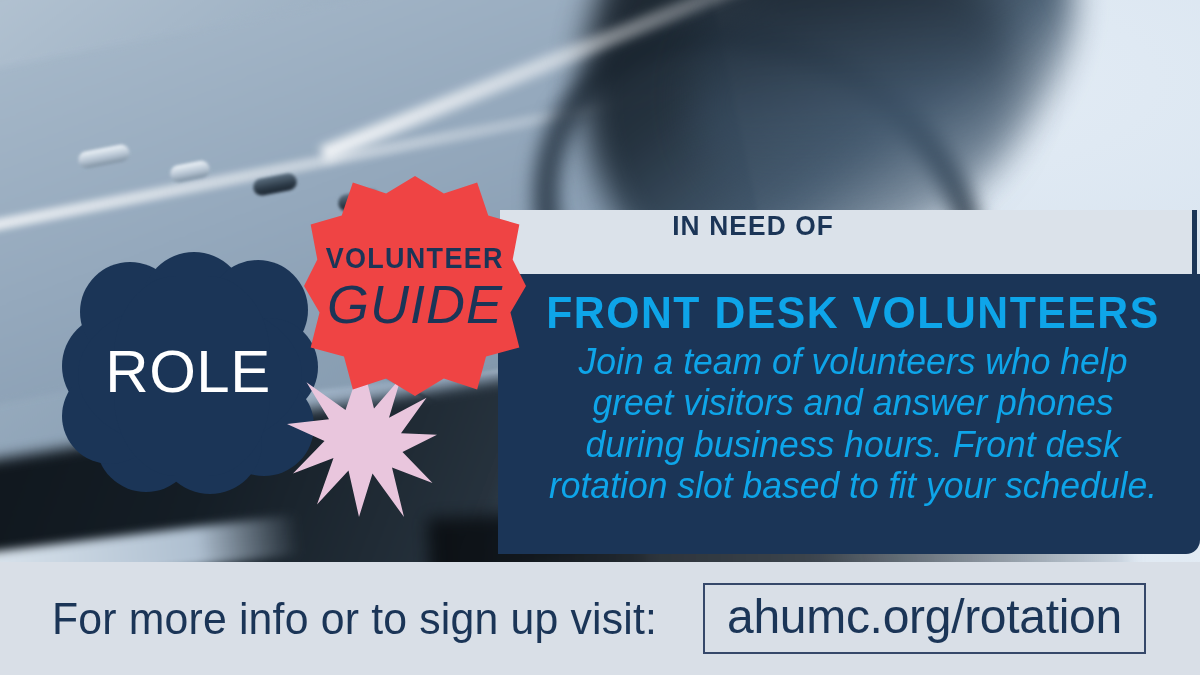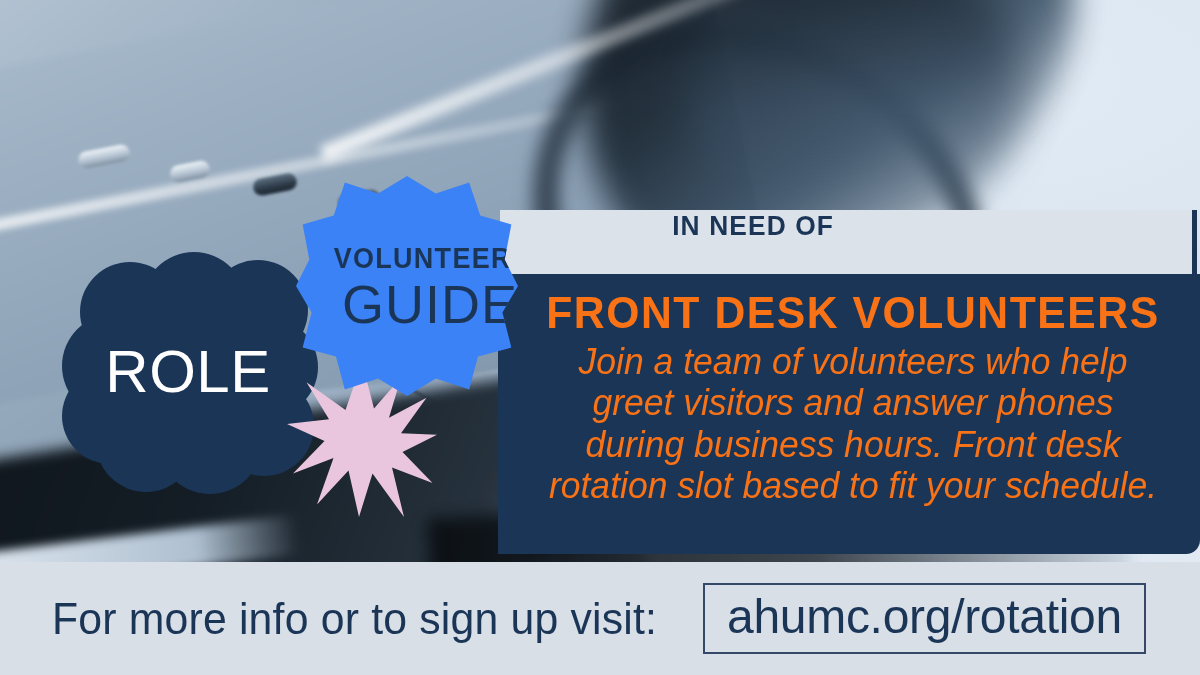--- a/index.html
+++ b/index.html
@@ -209,9 +209,9 @@
   
   .guide-badge {
     position: absolute;
-    left: 296px; top: 176px;
+    left: 304px; top: 176px;
     width: 222px; height: 220px;
-    background: #3b82f6;
+    background: #ef4444;
     z-index: 5;
     clip-path: polygon(
       50% 0%, 63% 8%, 78% 3%, 83% 18%,
@@ -223,7 +223,7 @@
     );
     display: flex;
     flex-direction: column;
-    align-items: flex-end;
+    align-items: center;
     justify-content: center;
     color: #1b3557;
   }

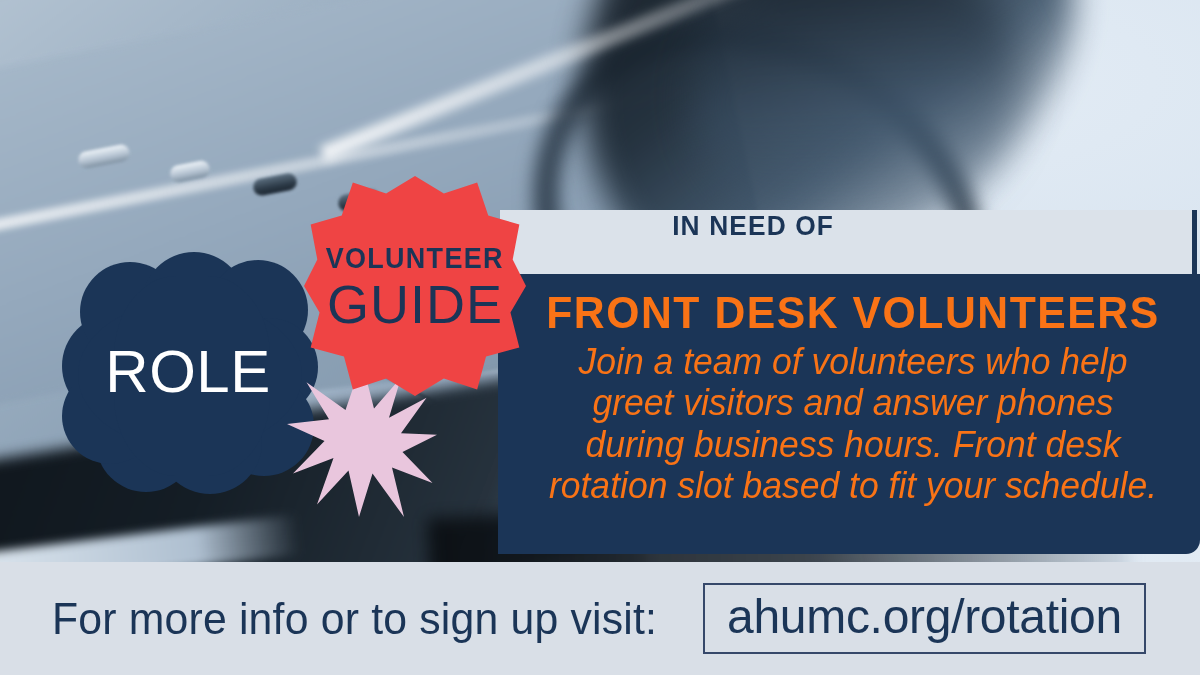--- a/index.html
+++ b/index.html
@@ -241,6 +241,7 @@
     font-size: 54px;
     letter-spacing: 1px;
     line-height: 1;
+    font-style: italic;
   }
 
   

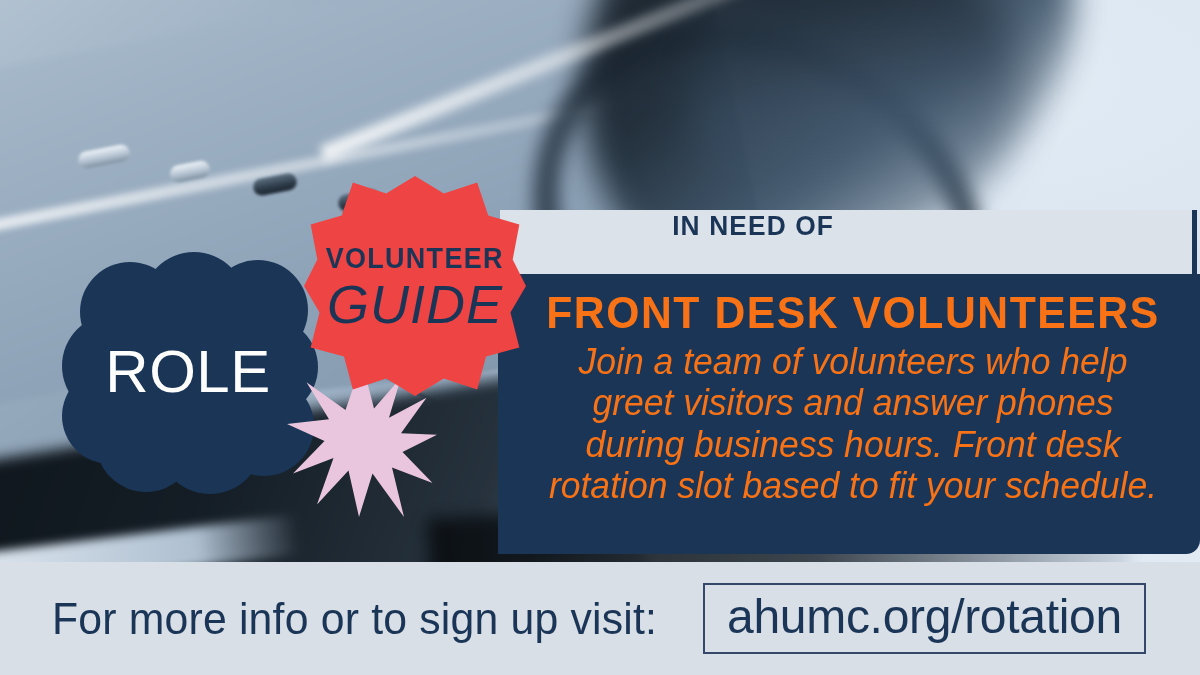--- a/index.html
+++ b/index.html
@@ -283,7 +283,7 @@
     height: 280px;
     background: #1b3557;
     border-bottom-right-radius: 14px;
-    color: #f97316;
+    color: #0ea5e9;
     box-sizing: border-box;
     padding: 10px 22px 16px 30px;
     text-align: center;

